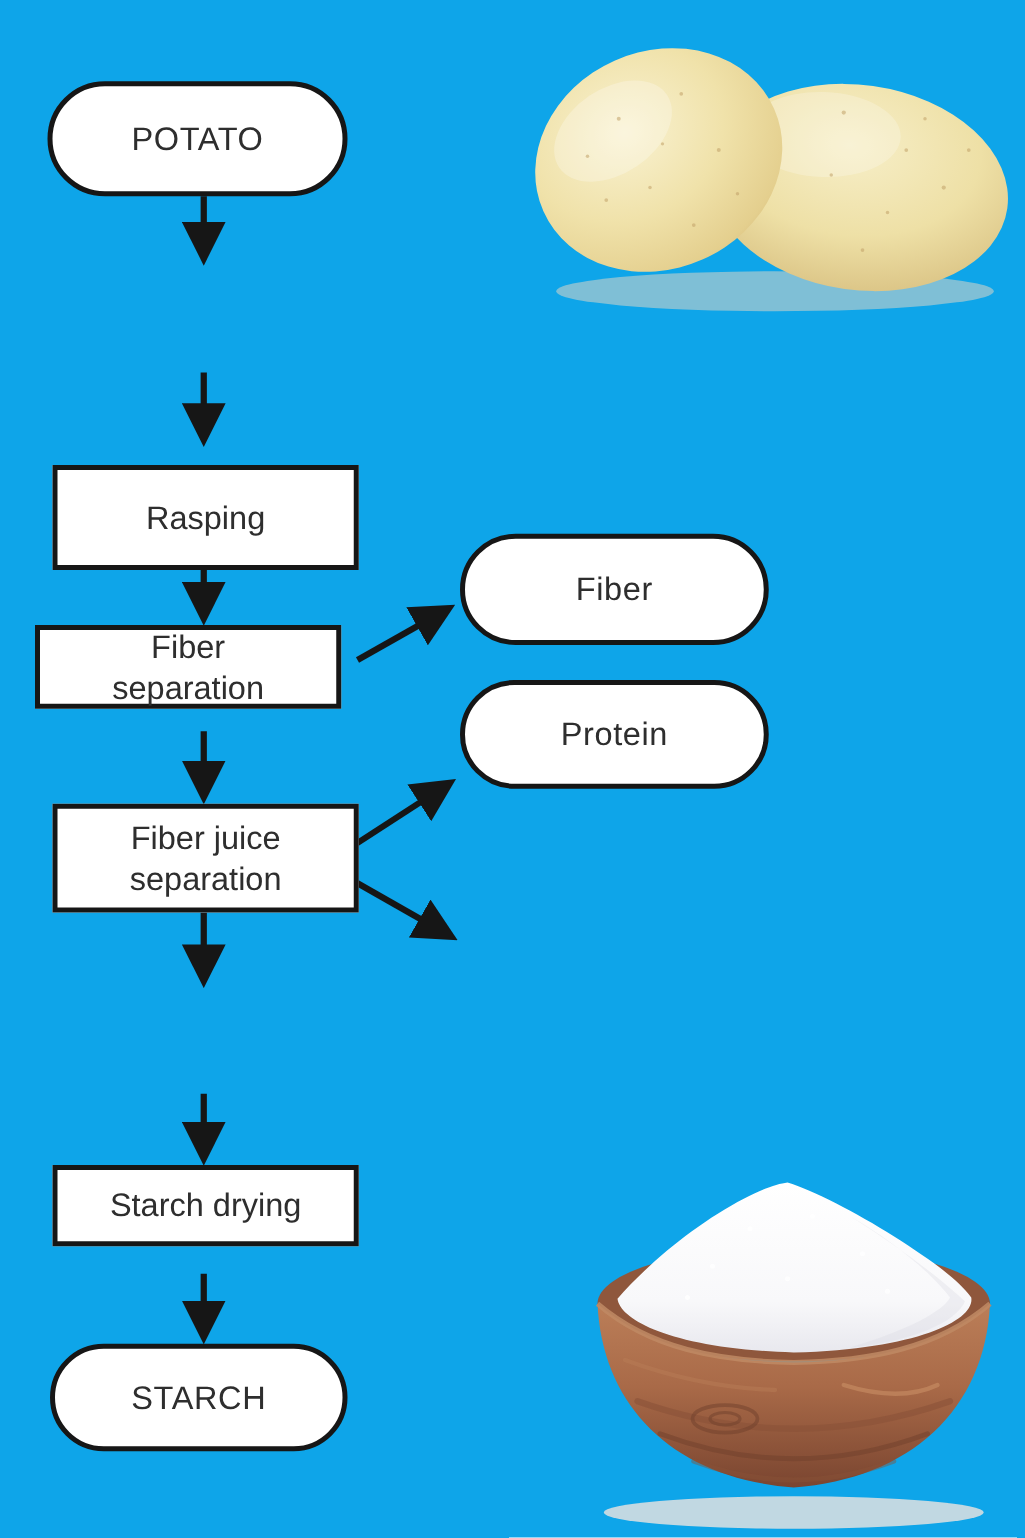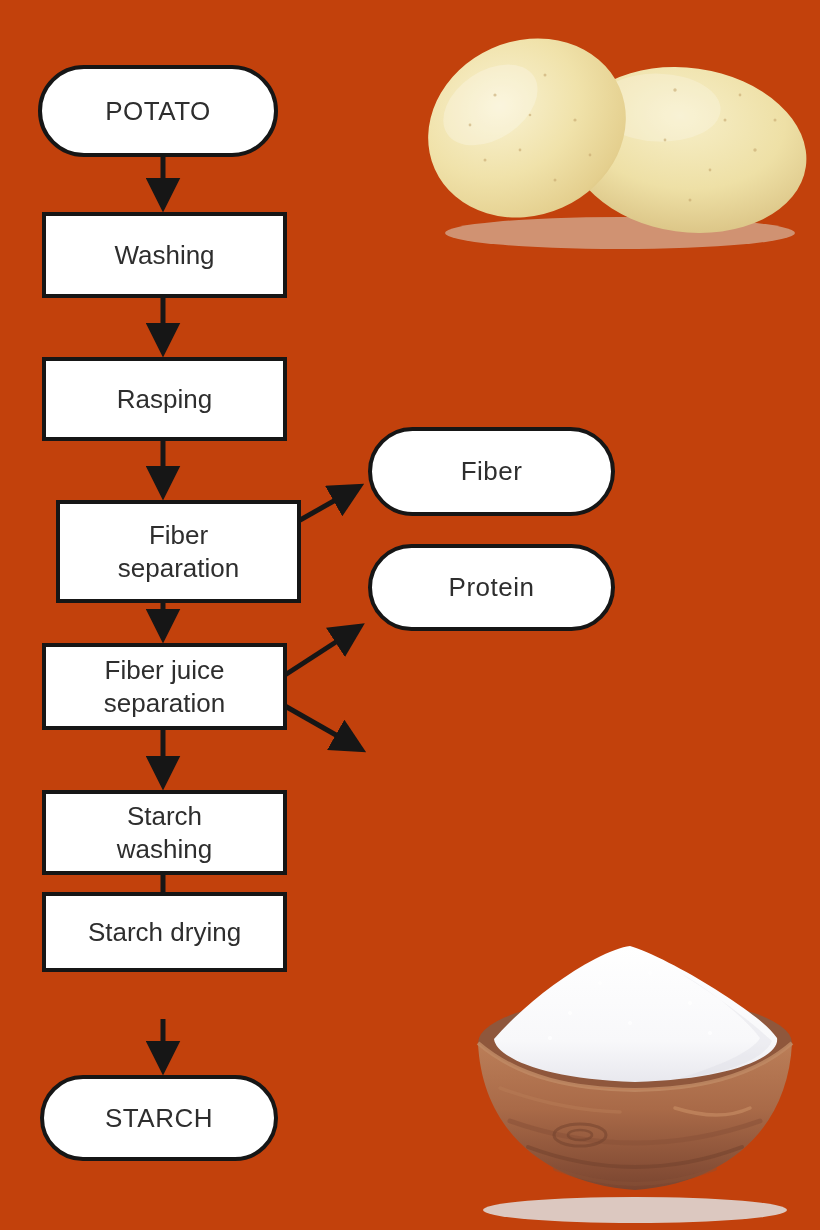--- a/index.html
+++ b/index.html
@@ -6,7 +6,7 @@
   .canvas{
     position:relative;
     width:820px;height:1230px;
-    background:#c2410c;
+    background:#0ea5e9;
     overflow:hidden;
     font-family:"Liberation Sans", sans-serif;
   }

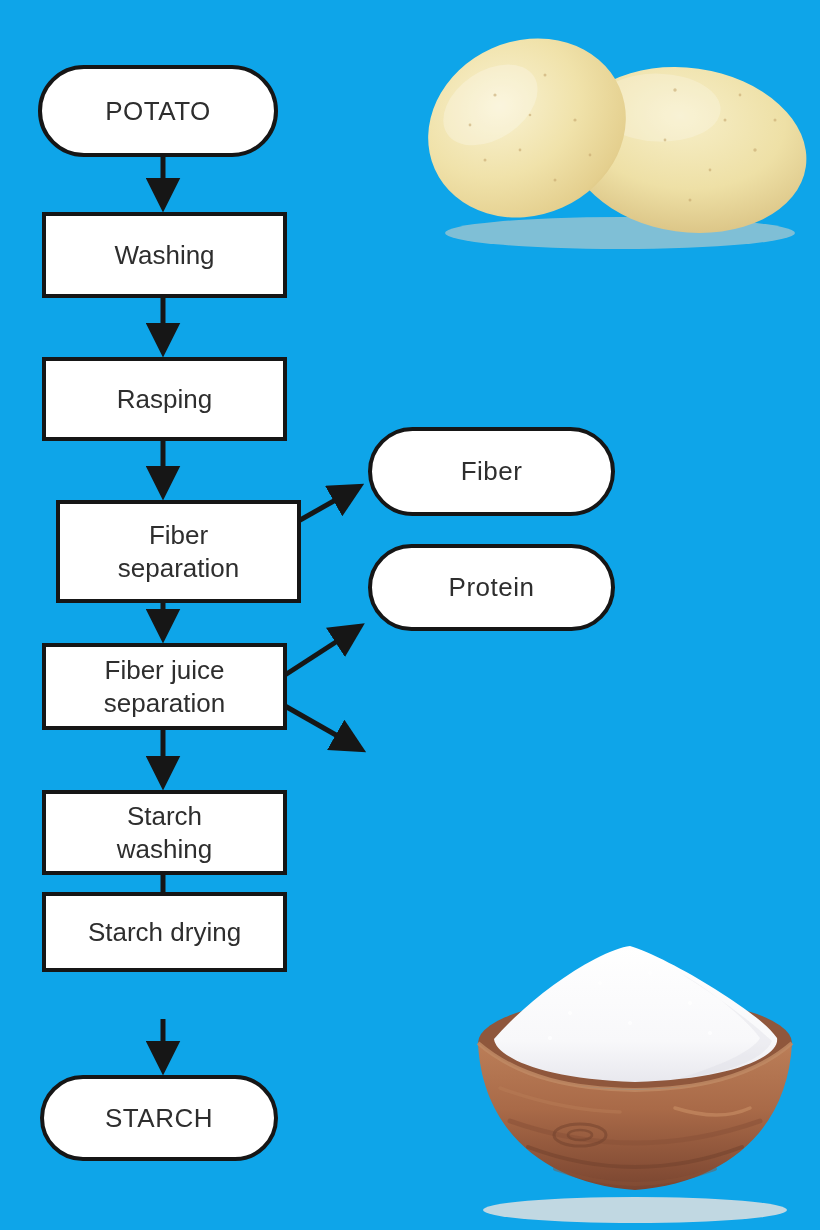--- a/index.html
+++ b/index.html
@@ -62,9 +62,6 @@
     <span class="node-label">POTATO</span>
   </div>
 
-  <div class="node" style="left:42px;top:212px;width:245px;height:86px">
-    <span class="node-label">Washing</span>
-  </div>
 
   <div class="node" style="left:42px;top:357px;width:245px;height:84px">
     <span class="node-label">Rasping</span>

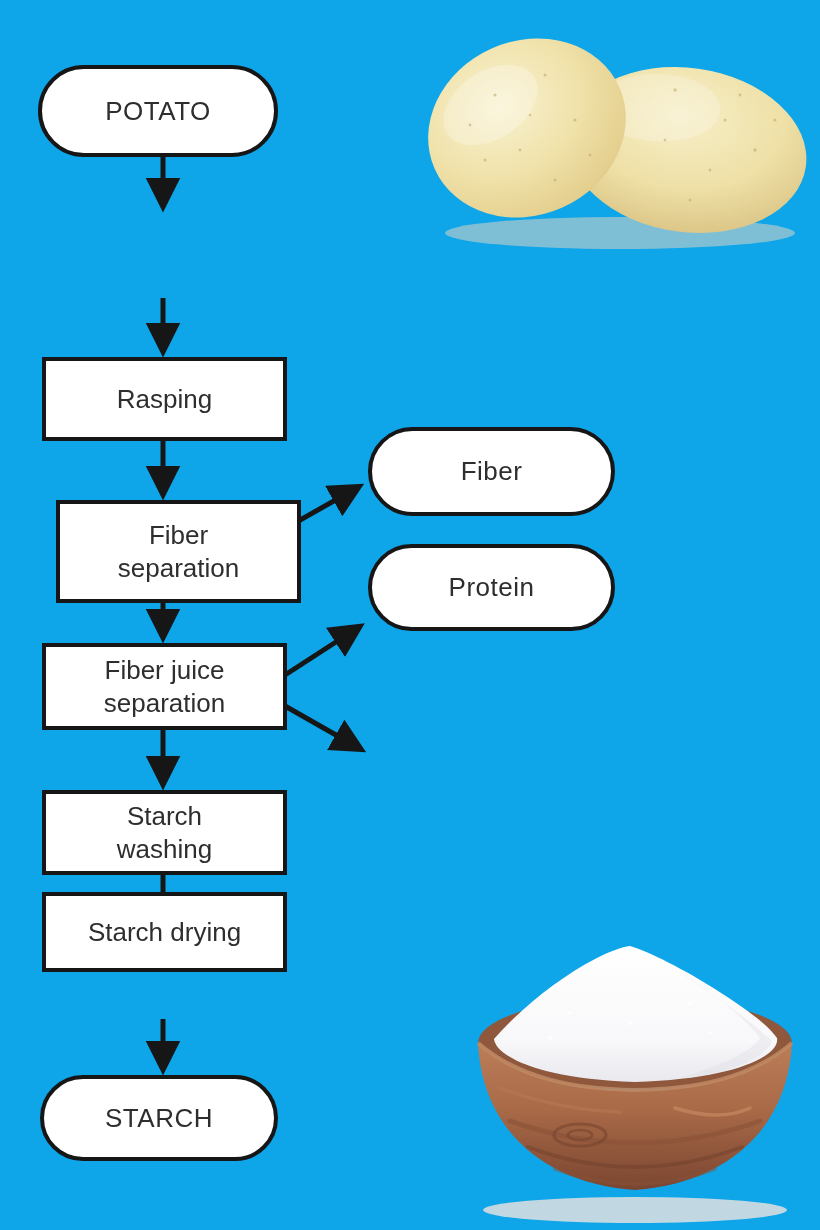--- a/index.html
+++ b/index.html
@@ -63,7 +63,7 @@
   </div>
 
 
-  <div class="node" style="left:42px;top:357px;width:245px;height:84px">
+  <div class="node" style="left:42px;top:372px;width:245px;height:84px">
     <span class="node-label">Rasping</span>
   </div>
 

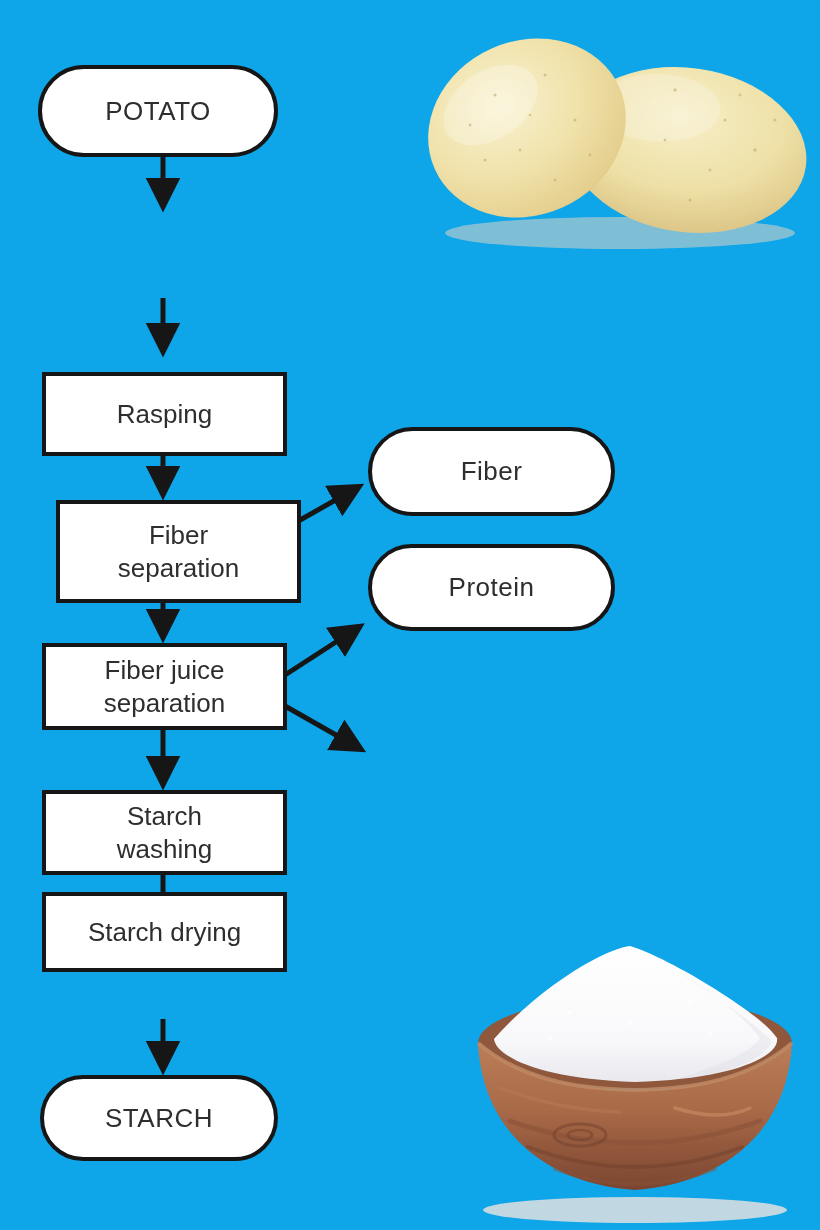--- a/index.html
+++ b/index.html
@@ -67,7 +67,7 @@
     <span class="node-label">Rasping</span>
   </div>
 
-  <div class="node" style="left:56px;top:500px;width:245px;height:103px">
+  <div class="node" style="left:28px;top:500px;width:245px;height:67px">
     <span class="node-label">Fiber separation</span>
   </div>
 

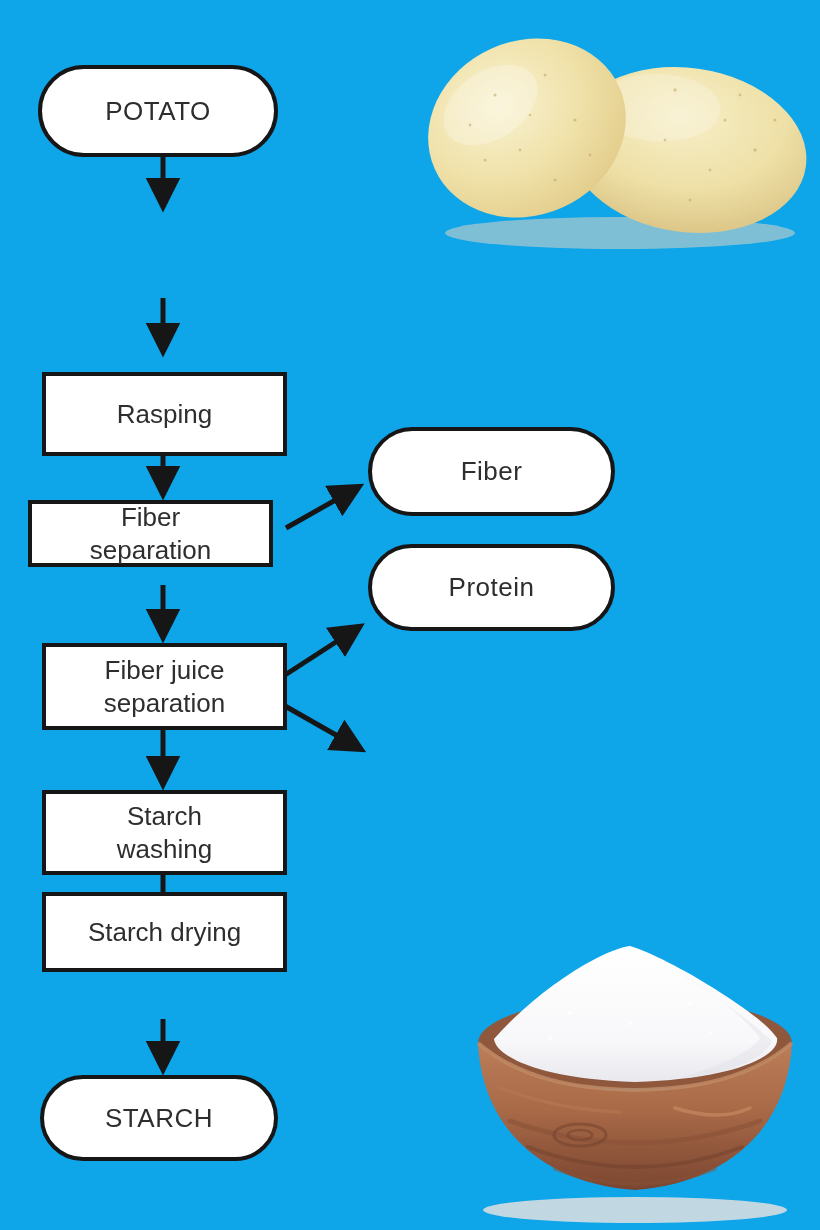--- a/index.html
+++ b/index.html
@@ -75,9 +75,6 @@
     <span class="node-label">Fiber juice separation</span>
   </div>
 
-  <div class="node" style="left:42px;top:790px;width:245px;height:85px">
-    <span class="node-label">Starch washing</span>
-  </div>
 
   <div class="node" style="left:42px;top:892px;width:245px;height:80px">
     <span class="node-label">Starch drying</span>

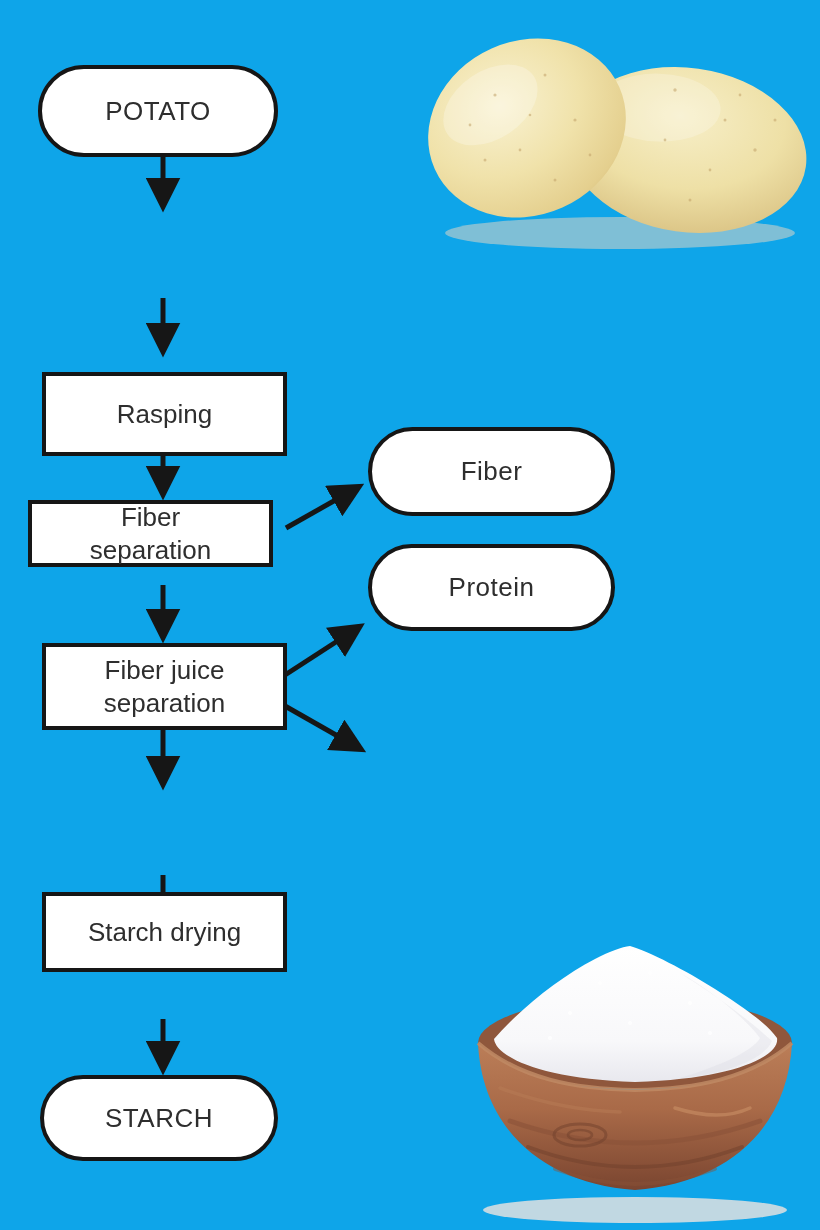--- a/index.html
+++ b/index.html
@@ -76,7 +76,7 @@
   </div>
 
 
-  <div class="node" style="left:42px;top:892px;width:245px;height:80px">
+  <div class="node" style="left:42px;top:932px;width:245px;height:65px">
     <span class="node-label">Starch drying</span>
   </div>
 

